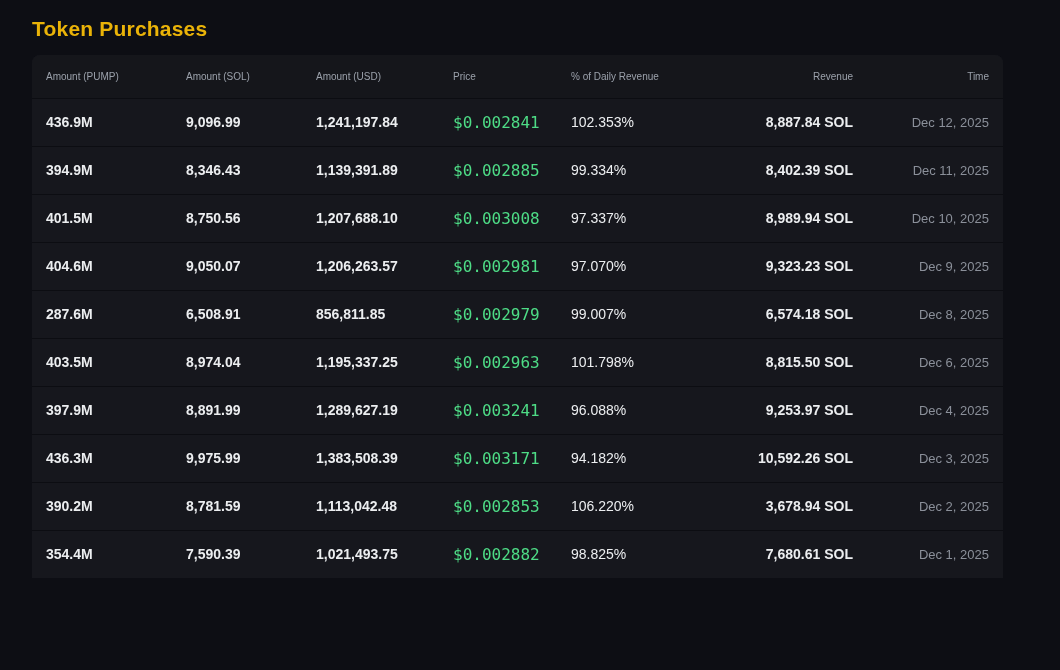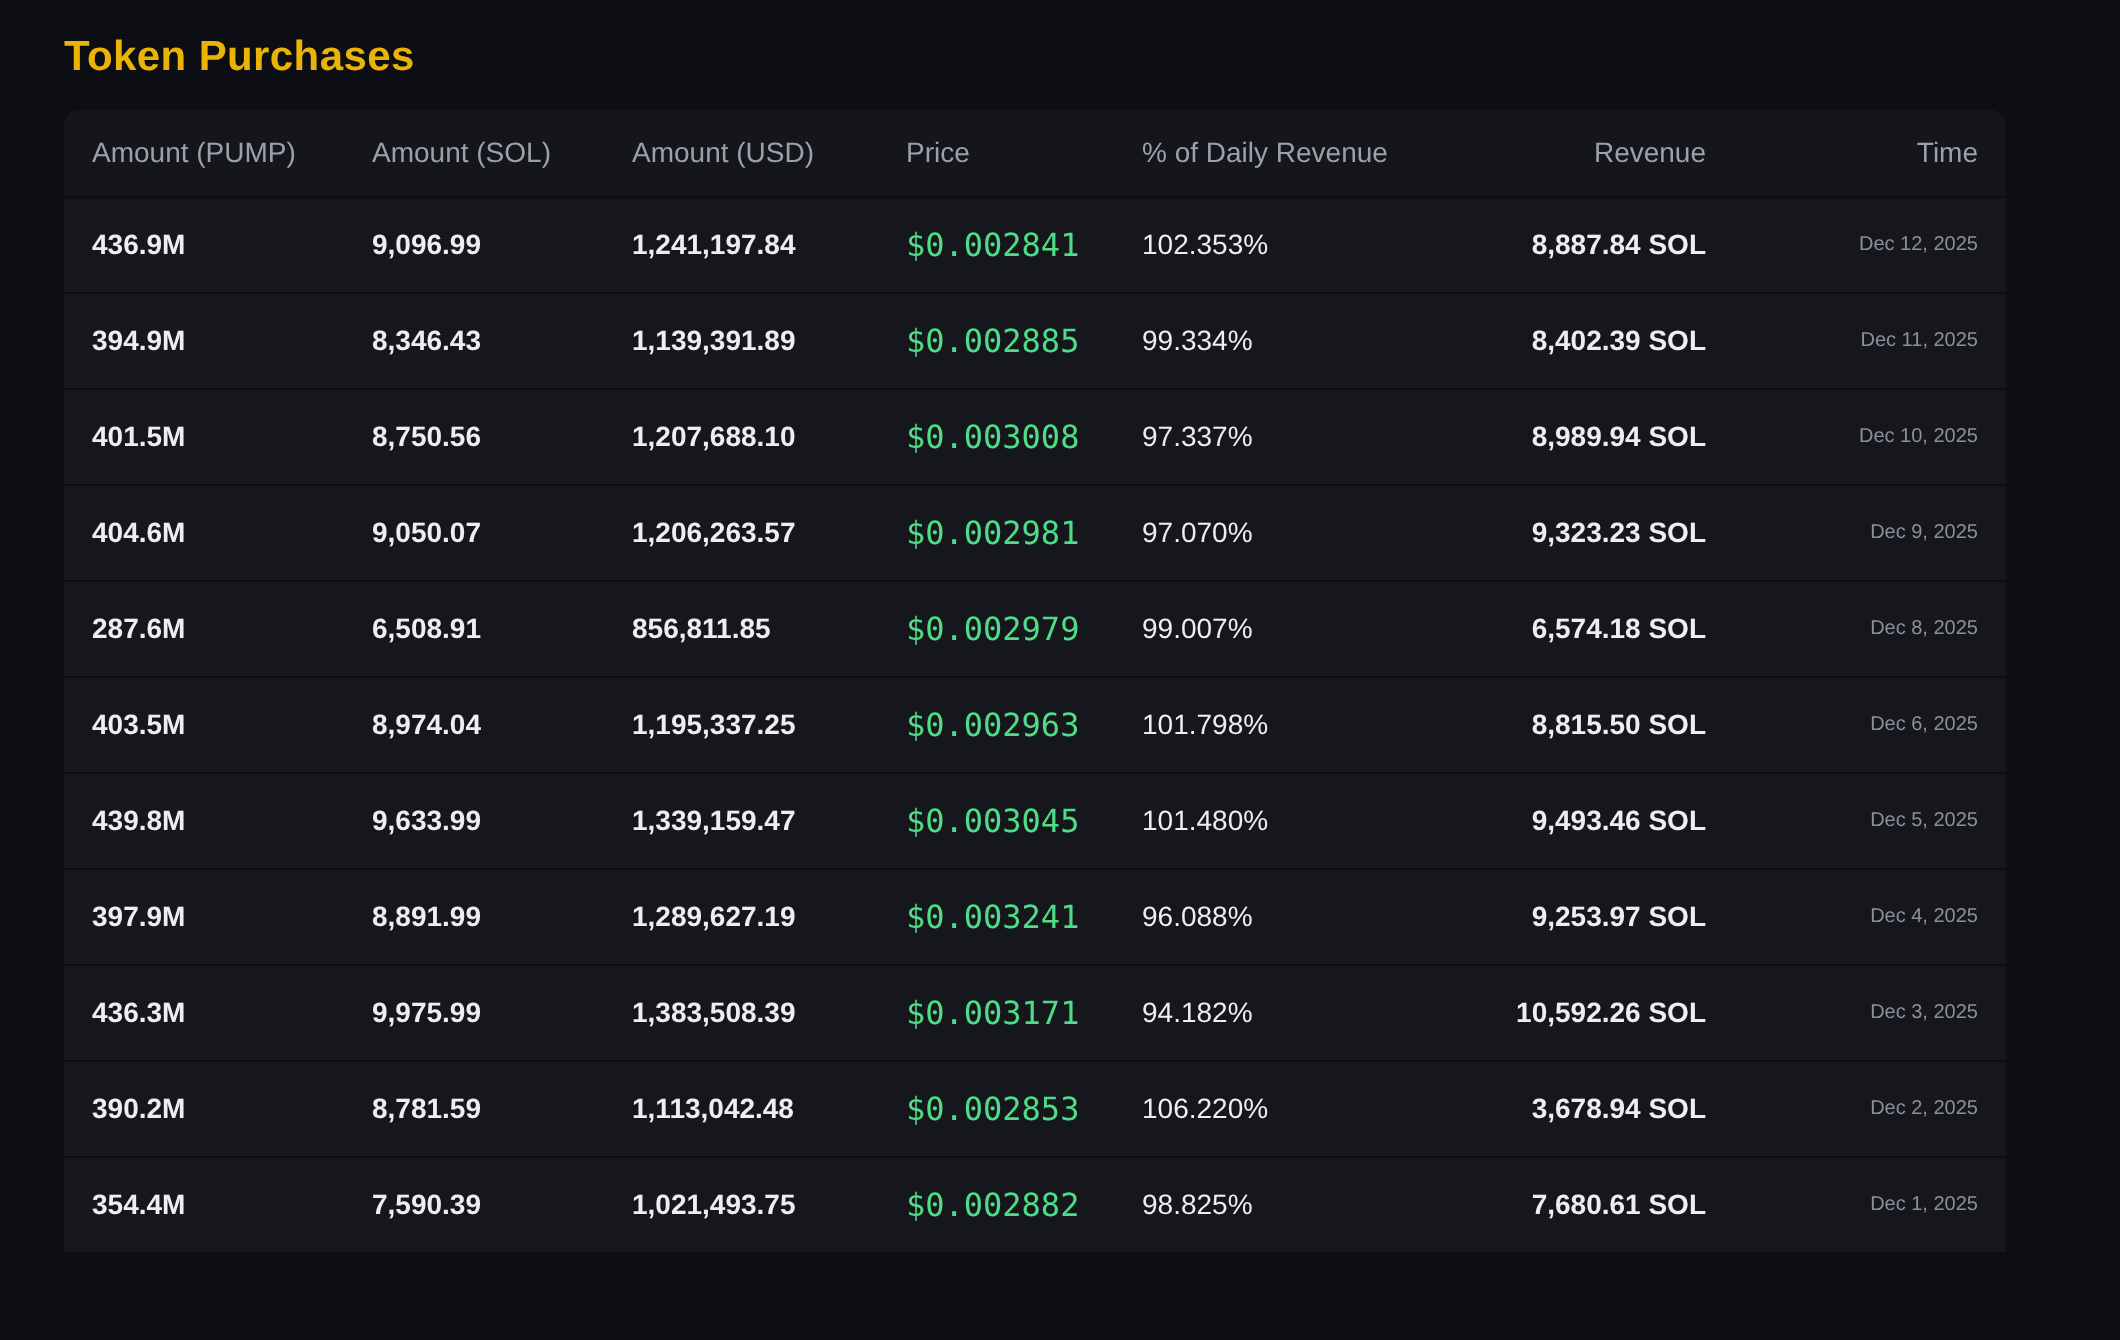--- a/index.html
+++ b/index.html
@@ -40,7 +40,7 @@
   col.c7 { width: 150px; }
   thead th {
     height: 43px;
-    font-size: 14px;
+    font-size: 10px;
     font-weight: 400;
     color: #9ba1ab;
     text-align: left;

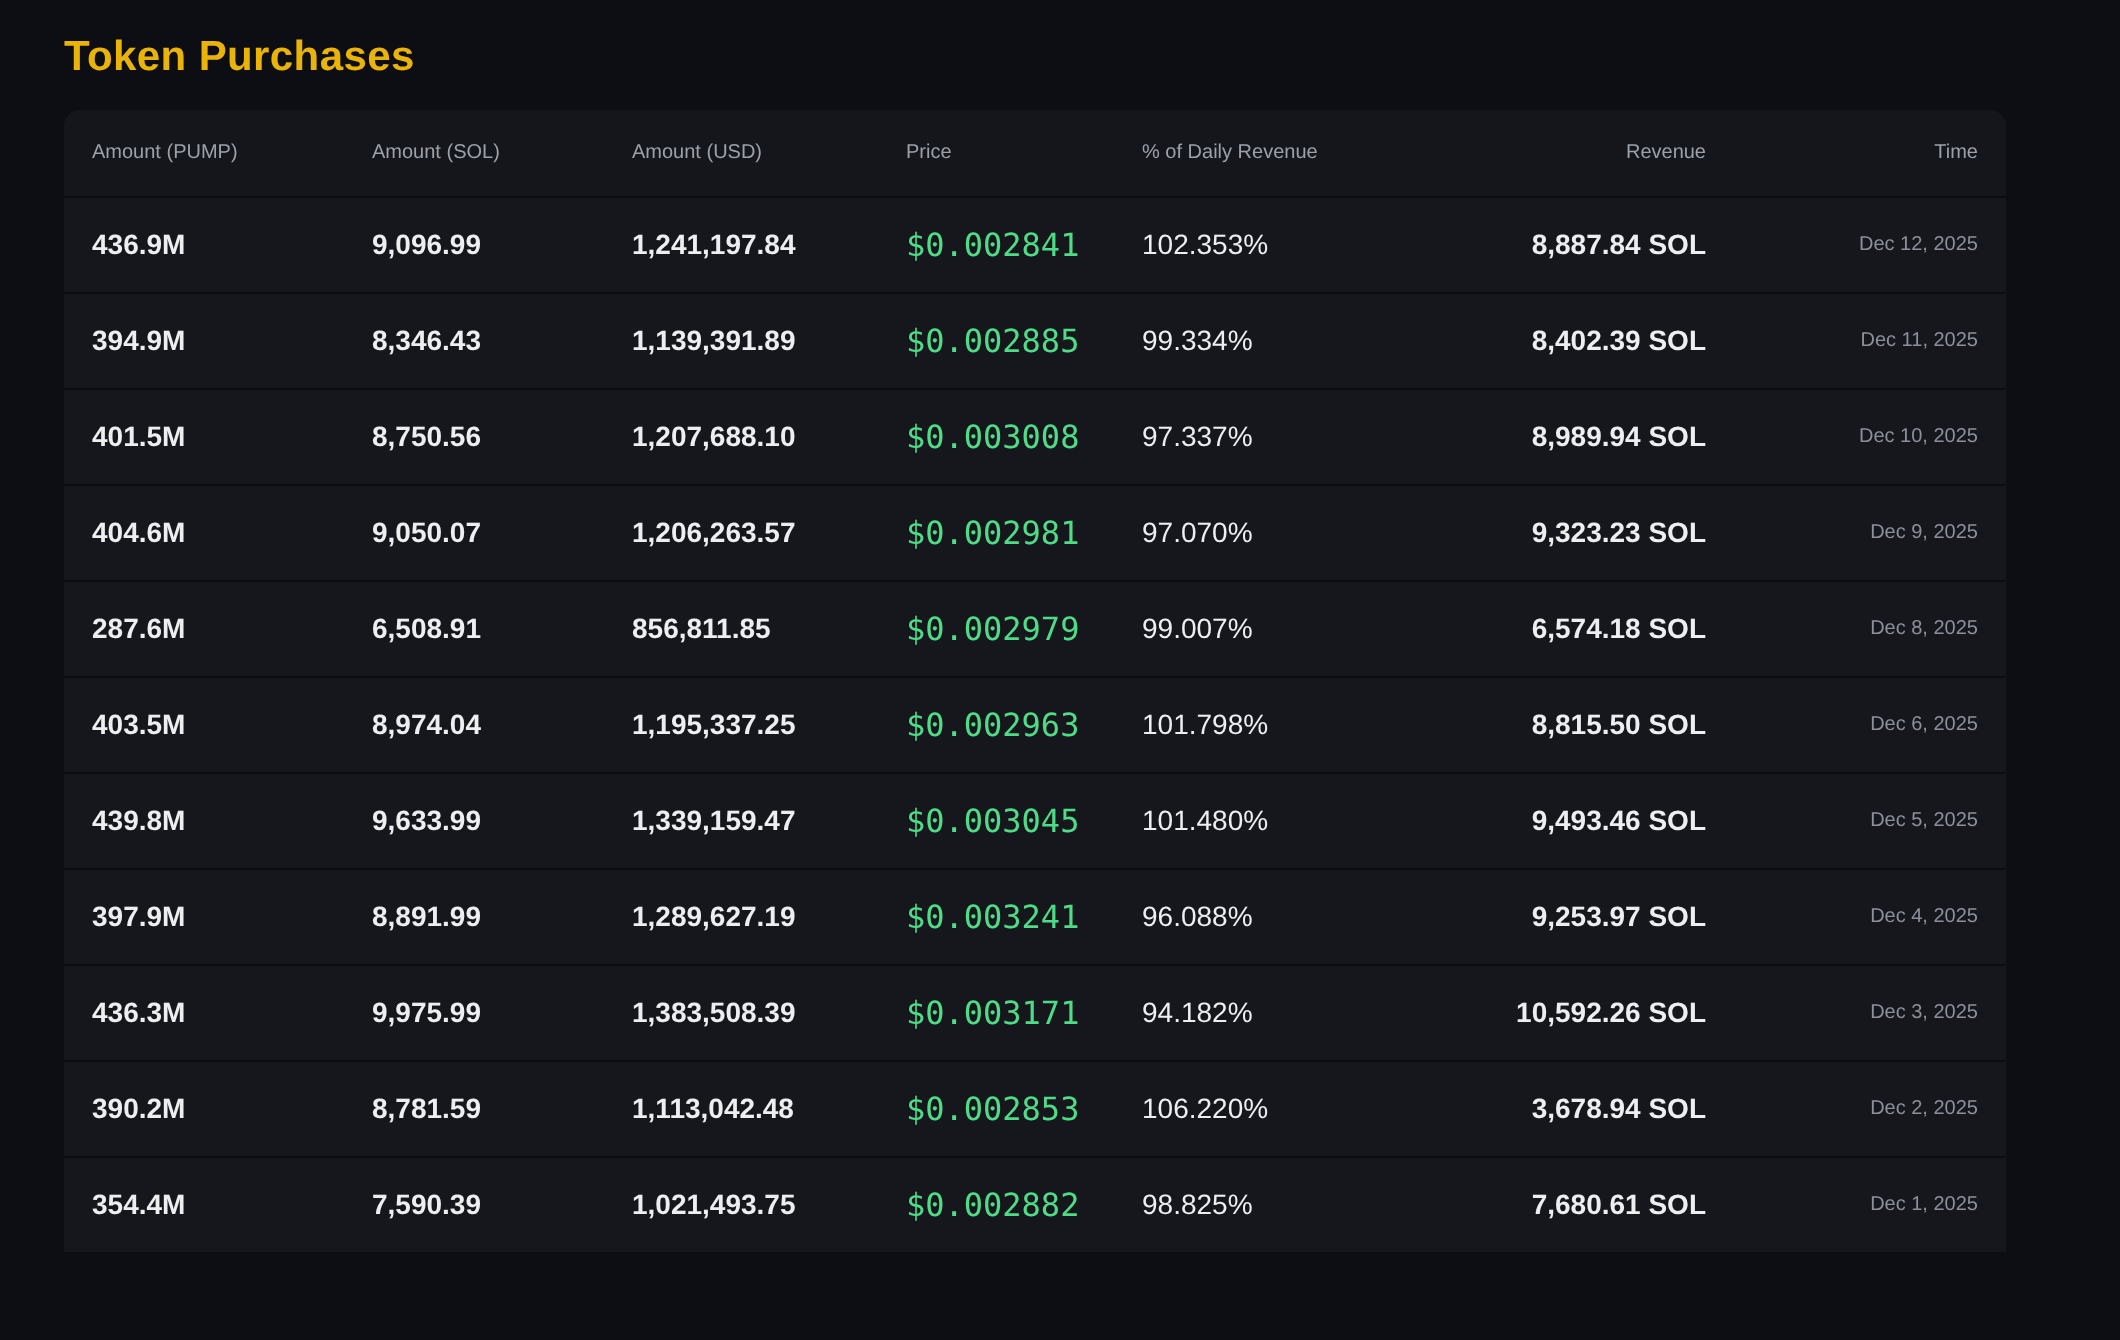--- a/index.html
+++ b/index.html
@@ -68,7 +68,7 @@
   }
   td.pct { font-weight: 500; }
   td.time {
-    font-size: 10px;
+    font-size: 13px;
     font-weight: 400;
     color: #8b909a;
   }

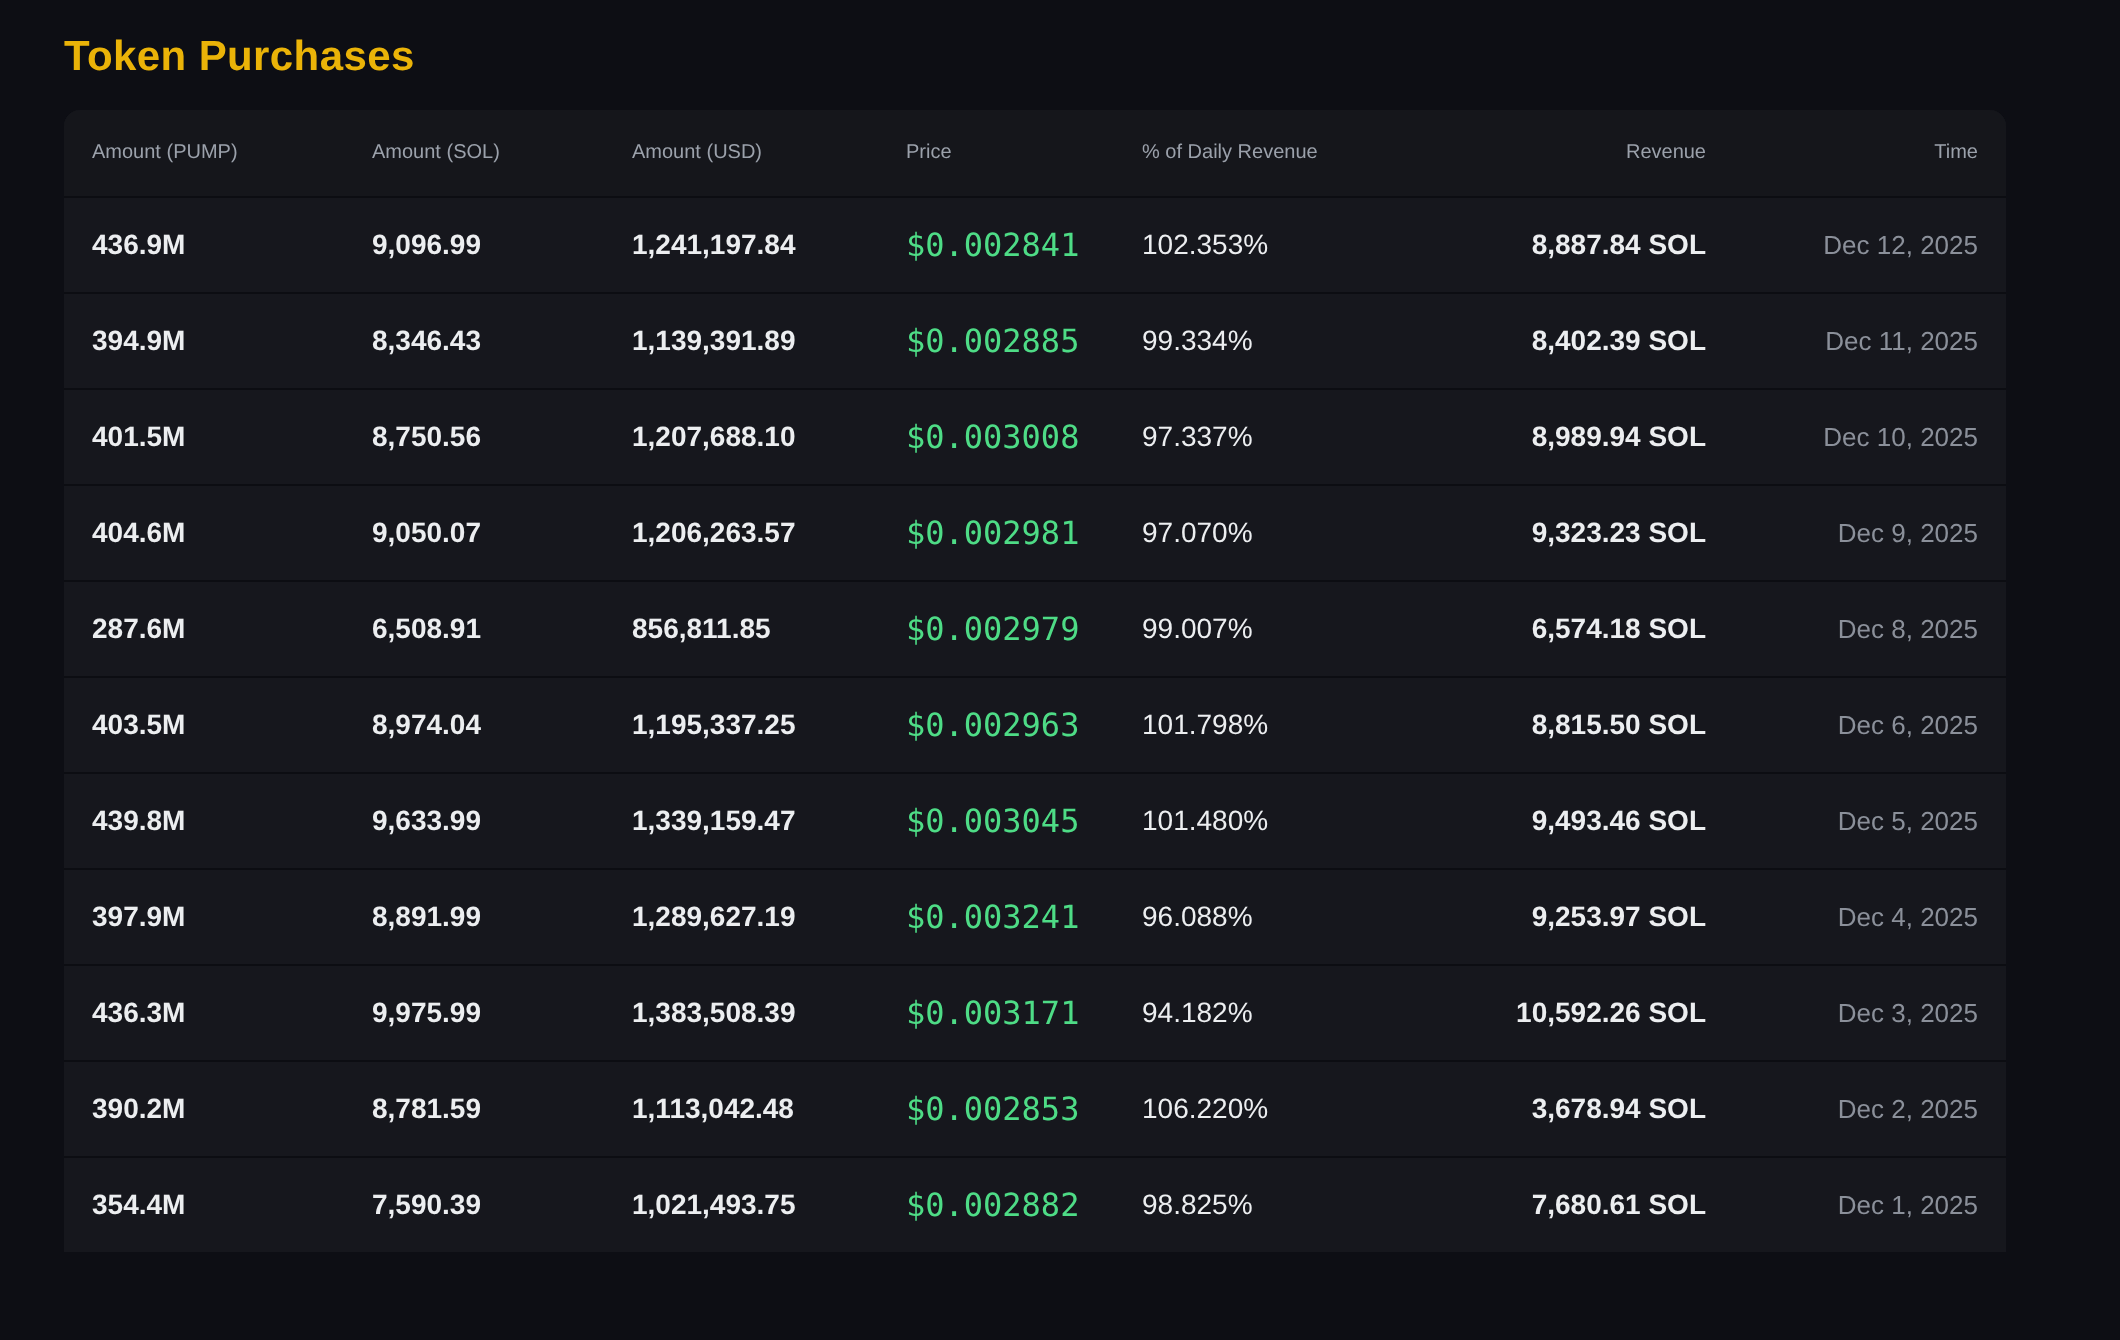--- a/index.html
+++ b/index.html
@@ -162,15 +162,6 @@
     <td class="right time">Dec 6, 2025</td>
   </tr>
 
-  <tr>
-    <td>439.8M</td>
-    <td>9,633.99</td>
-    <td>1,339,159.47</td>
-    <td class="price">$0.003045</td>
-    <td class="pct">101.480%</td>
-    <td class="right">9,493.46 SOL</td>
-    <td class="right time">Dec 5, 2025</td>
-  </tr>
 
   <tr>
     <td>397.9M</td>

